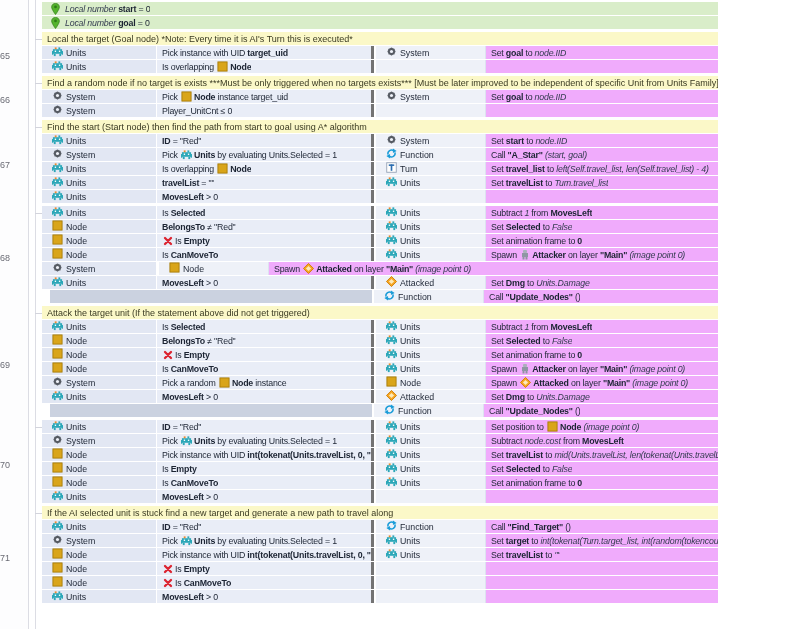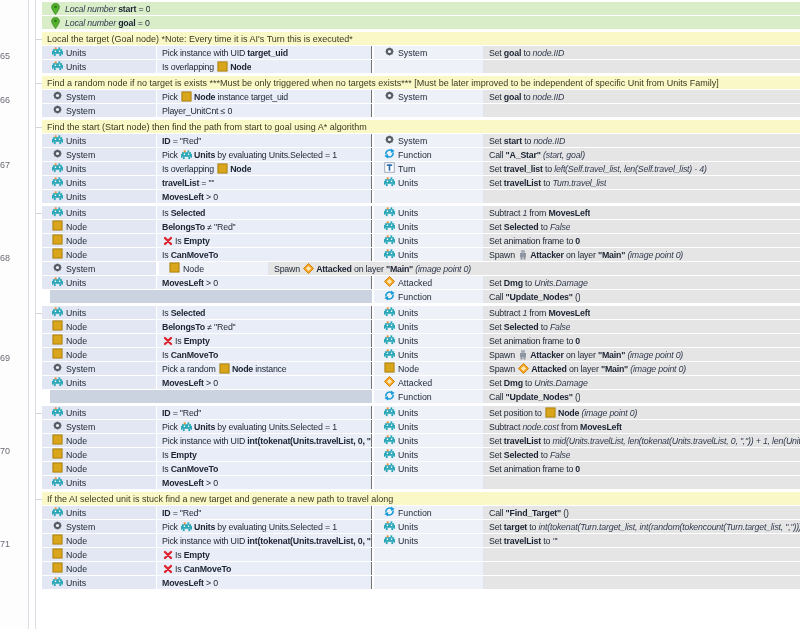--- a/index.html
+++ b/index.html
@@ -4,7 +4,7 @@
 <style>
   html,body{margin:0;padding:0;width:800px;height:629px;overflow:hidden;background:#fff;
     font-family:"Liberation Sans",sans-serif;font-size:9px;color:#1c2433;}
-  #stage{position:relative;width:800px;height:629px;overflow:hidden;}
+  #stage{position:relative;width:718px;height:629px;overflow:hidden;}
   .vline{position:absolute;top:0;bottom:0;width:1px;background:#dcdde4;}
   #vline1{left:28px;} #vline2{left:35px;}
   #gutter{position:absolute;left:0;top:0;bottom:0;width:28px;background:#fdfdfe;}

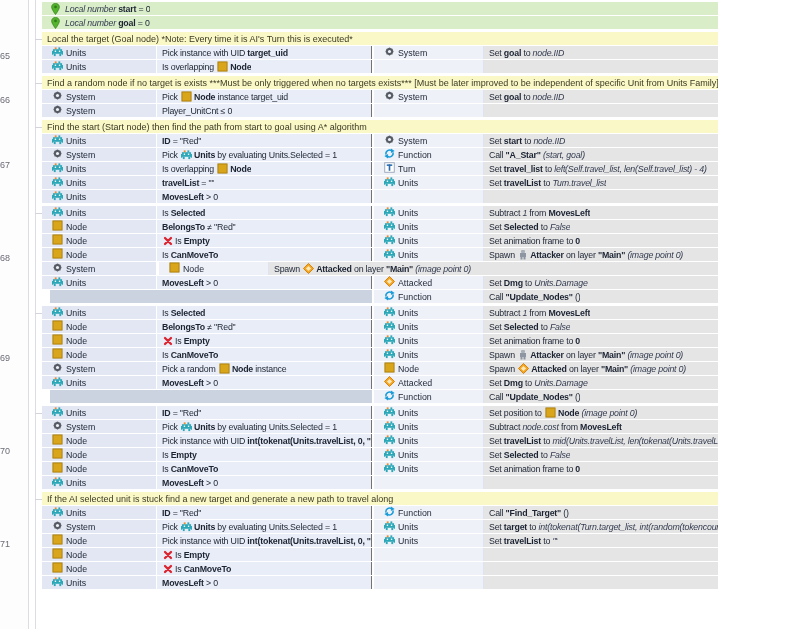--- a/index.html
+++ b/index.html
@@ -20,7 +20,7 @@
   .local svg{margin-right:5px;flex:none;}
   .cell{display:flex;align-items:center;white-space:nowrap;overflow:hidden;}
   .c-obj{width:104px;padding-left:10px;background:#e2e7f3;border-right:1px solid #fff;}
-  .c-txt{width:209px;padding-left:5px;background:#e9edf7;border-right:1px solid #737373;}
+  .c-txt{width:209px;padding-left:5px;background:#e9edf7;border-right:3px solid #737373;}
   .gapcol{width:2px;background:#fff;flex:none;}
   .a-obj{width:99px;padding-left:10px;background:#eef1f8;border-right:1px solid #dde3f0;}
   .a-txt{flex:1;padding-left:5px;background:#e5e5e5;}

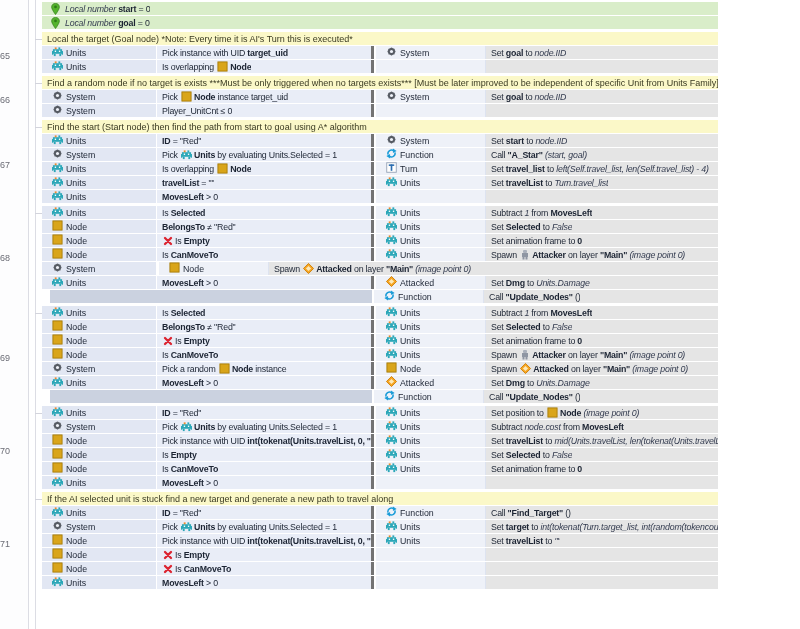--- a/index.html
+++ b/index.html
@@ -23,7 +23,7 @@
   .c-txt{width:209px;padding-left:5px;background:#e9edf7;border-right:3px solid #737373;}
   .gapcol{width:2px;background:#fff;flex:none;}
   .a-obj{width:99px;padding-left:10px;background:#eef1f8;border-right:1px solid #dde3f0;}
-  .a-txt{flex:1;padding-left:5px;background:#e5e5e5;}
+  .a-txt{flex:1;padding-left:5px;background:#f0abfc;}
   .filler-pad{width:8px;flex:none;}
   .filler{width:322px;background:#cbd2e0;flex:none;}
   .txt{white-space:pre;overflow:hidden;font-size:8.8px;letter-spacing:-0.2px;}

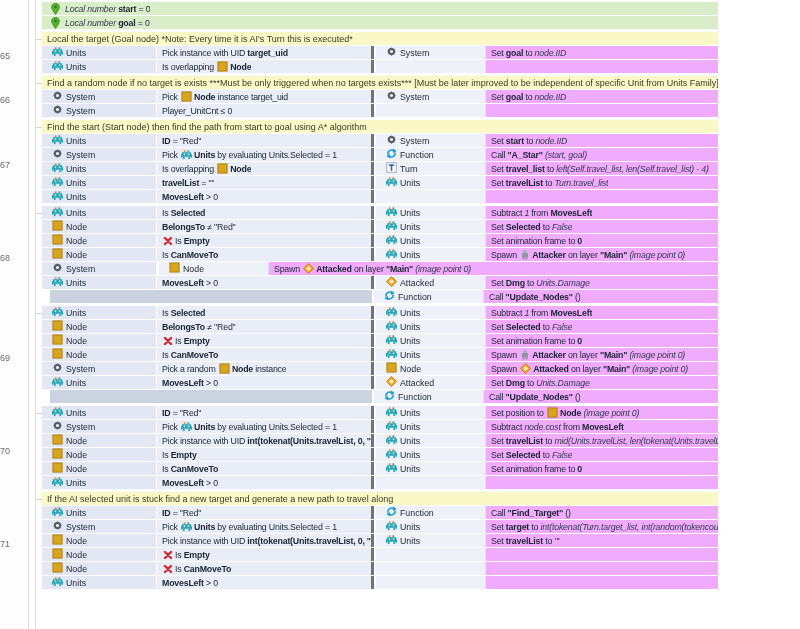--- a/index.html
+++ b/index.html
@@ -532,6 +532,7 @@
       </div>
       <div class="egroup stub">
         <span class="evnum">69</span>
+        <div class="row comment">Attack the target unit (If the statement above did not get triggered)</div>
         <div class="row">
           <div class="cell c-obj">
             <span class="obj-ico"><svg width="11" height="11" viewBox="0 0 12 11">

